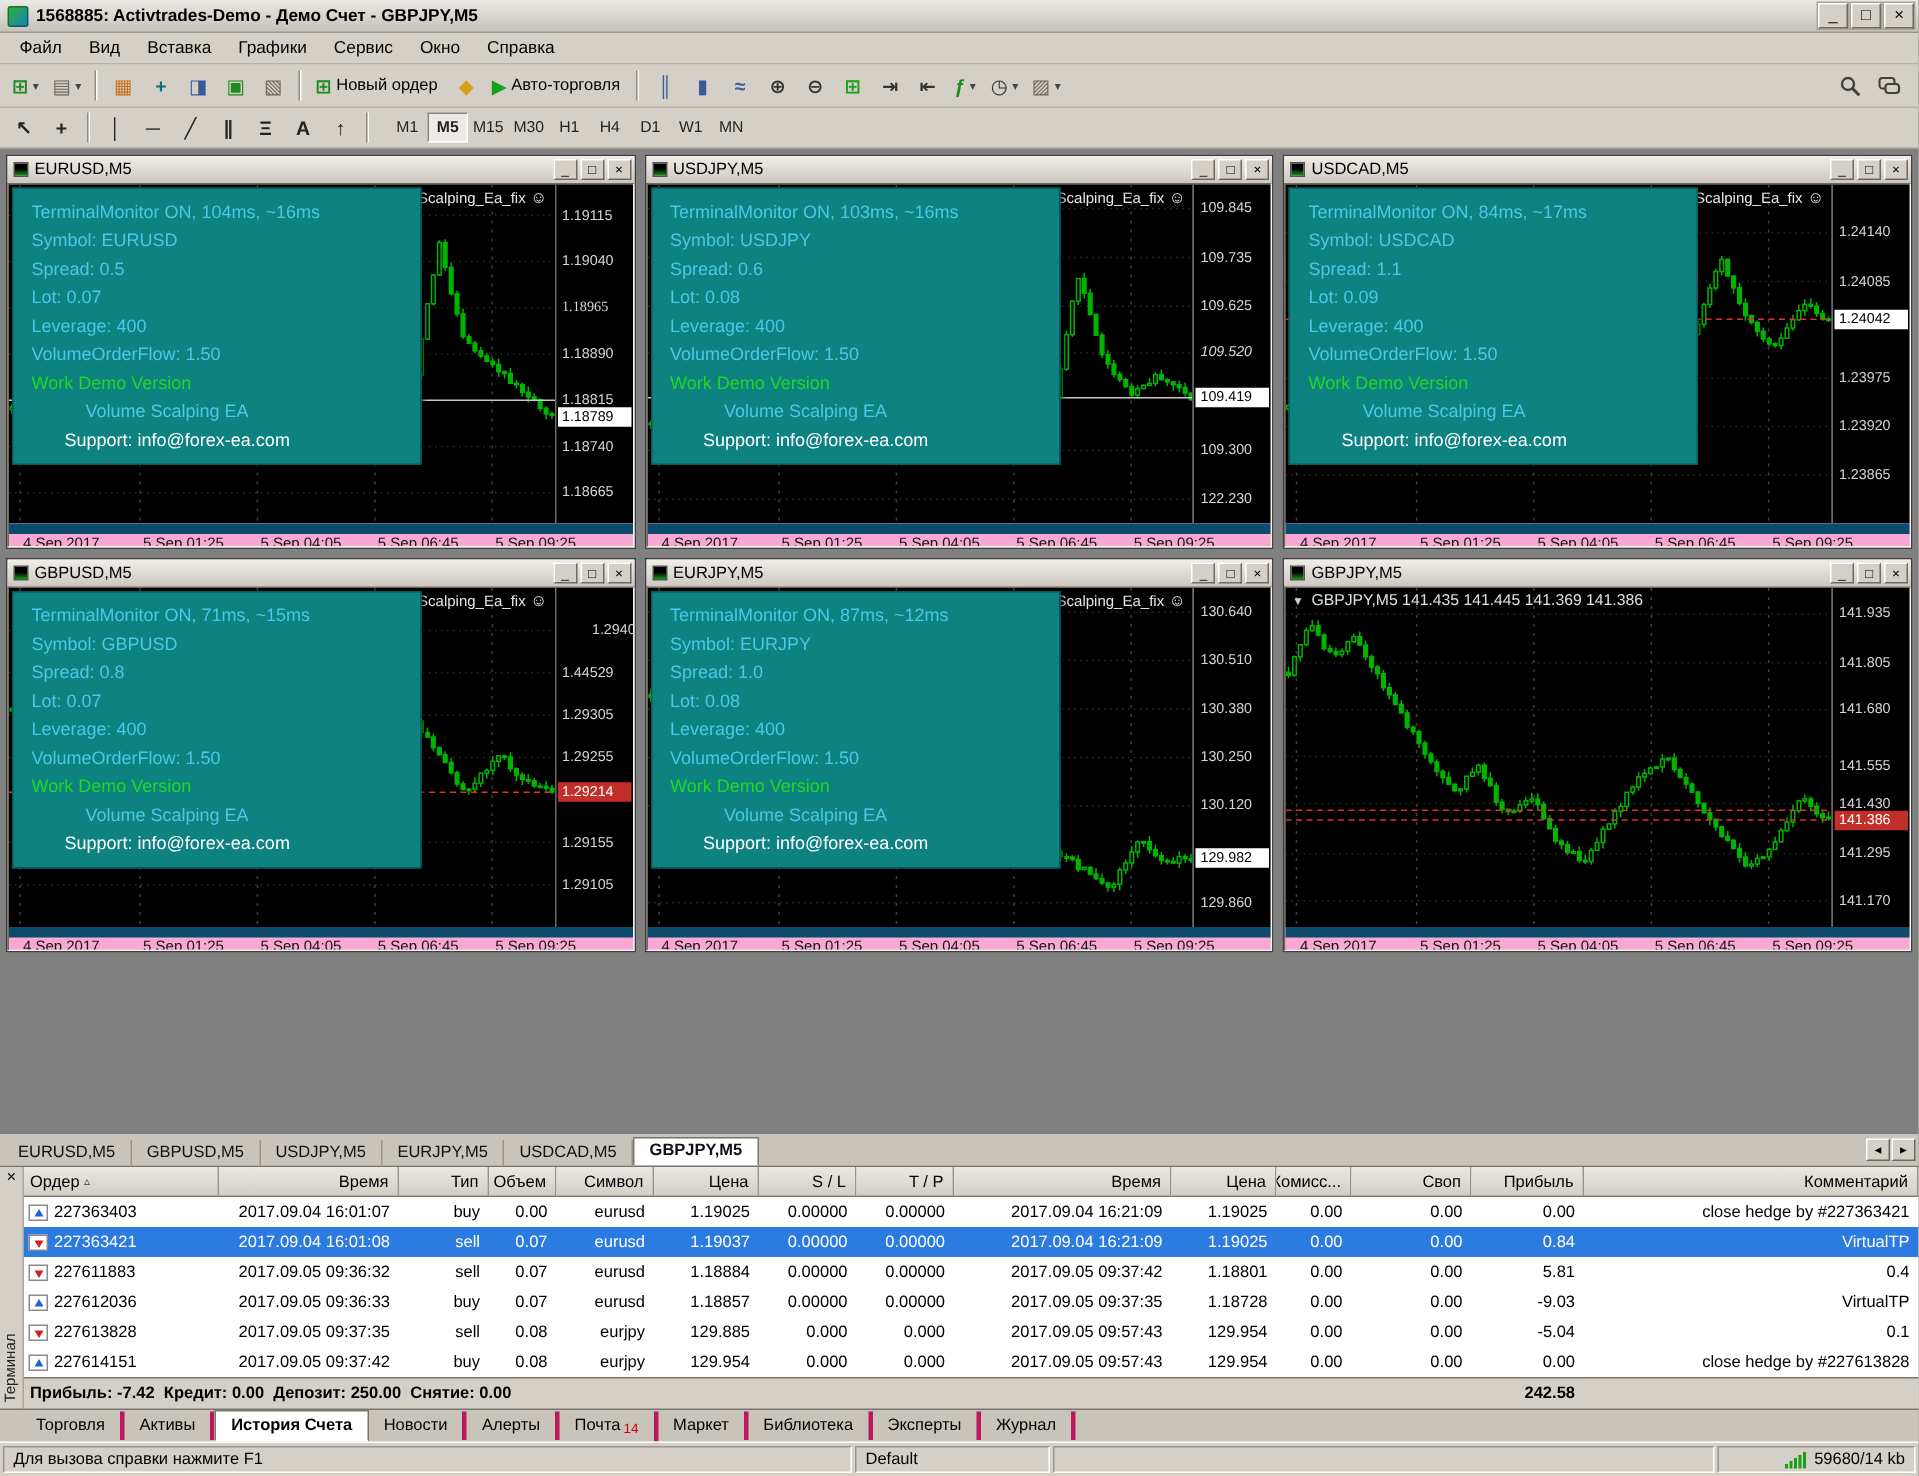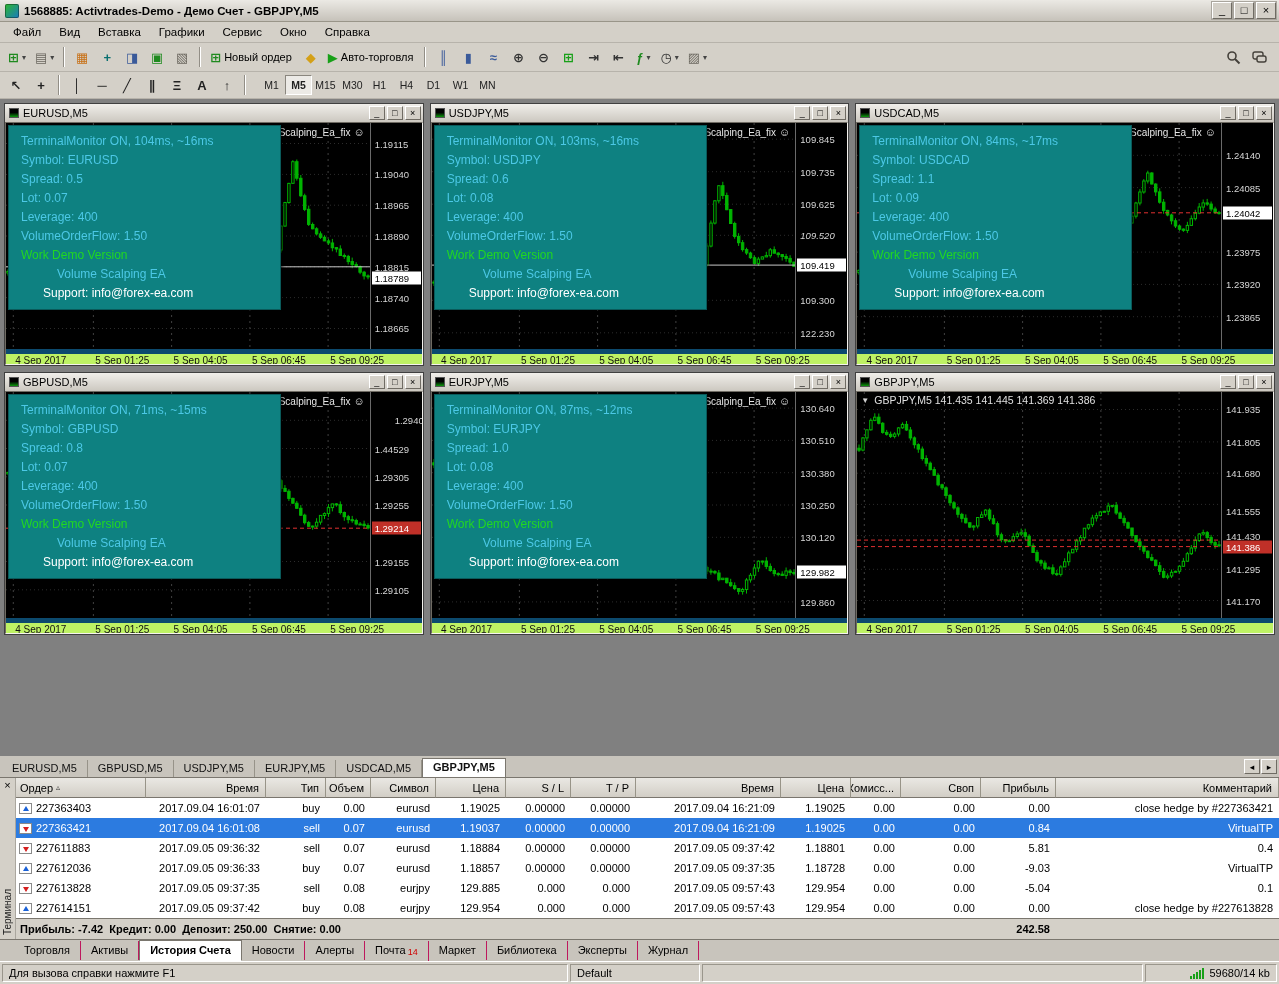--- a/index.html
+++ b/index.html
@@ -495,7 +495,7 @@
       <div class="scale">
           <div class="scale-label" style="top: 20.5455px;">1.19115</div>
           <div class="scale-label" style="top: 51.3636px;">1.19040</div>
-          <div class="scale-label" style="top: 82.1818px;">1.18965</div>
+          <div class="scale-label" style="top: 82.1818px; font-family: Liberation Serif, serif;">1.18965</div>
           <div class="scale-label" style="top: 113px;">1.18890</div>
           <div class="scale-label" style="top: 143.818px;">1.18815</div>
           <div class="scale-label" style="top: 174.636px;">1.18740</div>

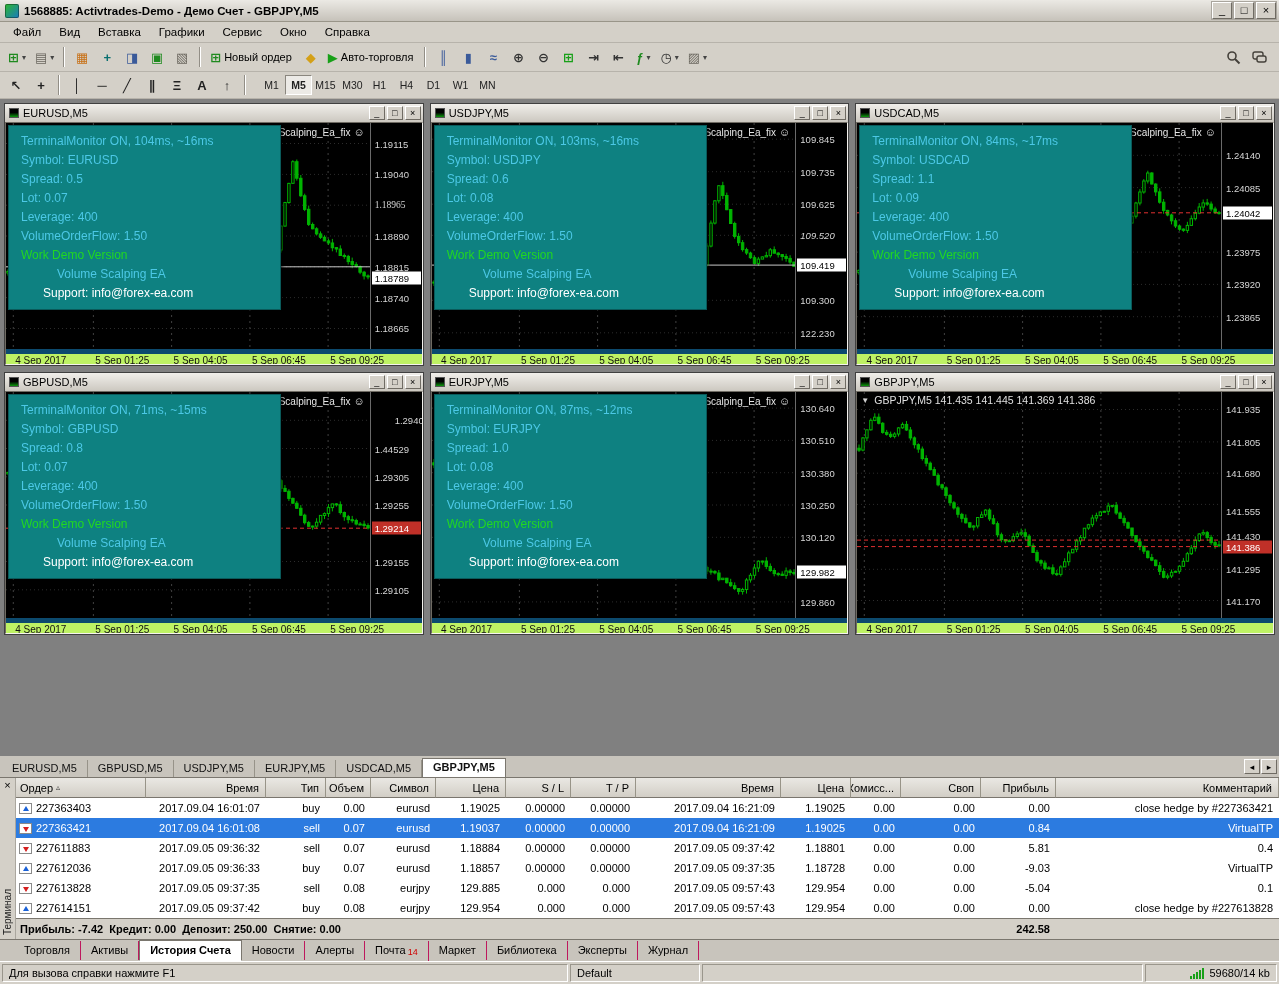--- a/index.html
+++ b/index.html
@@ -46,7 +46,7 @@
 .price-marker{position:absolute;left:1px;right:1px;transform:translateY(-50%);font-size:9.5px;line-height:13px;height:13px;padding-left:3px;}
 .price-marker.white{background:#fff;color:#000;}
 .price-marker.red{background:#c03028;color:#fff;}
-.taxis{grid-column:1/3;position:relative;background:#bef264;border-top:5px solid #0c4a6e;overflow:hidden;}
+.taxis{grid-column:1/3;position:relative;background:#f9a8d4;border-top:7px solid #0c4a6e;overflow:hidden;}
 .taxis-label{position:absolute;top:1px;font-size:10px;color:#111;white-space:nowrap;}
 .ea-panel{position:absolute;top:2px;left:2px;width:273px;z-index:3;background:#0e8181;border:1px solid #0a5a5a;box-shadow:2px 2px 2px rgba(0,0,0,.45);padding:6px 6px 6px 12px;}
 .ea-line{font-size:12px;line-height:19px;white-space:nowrap;}

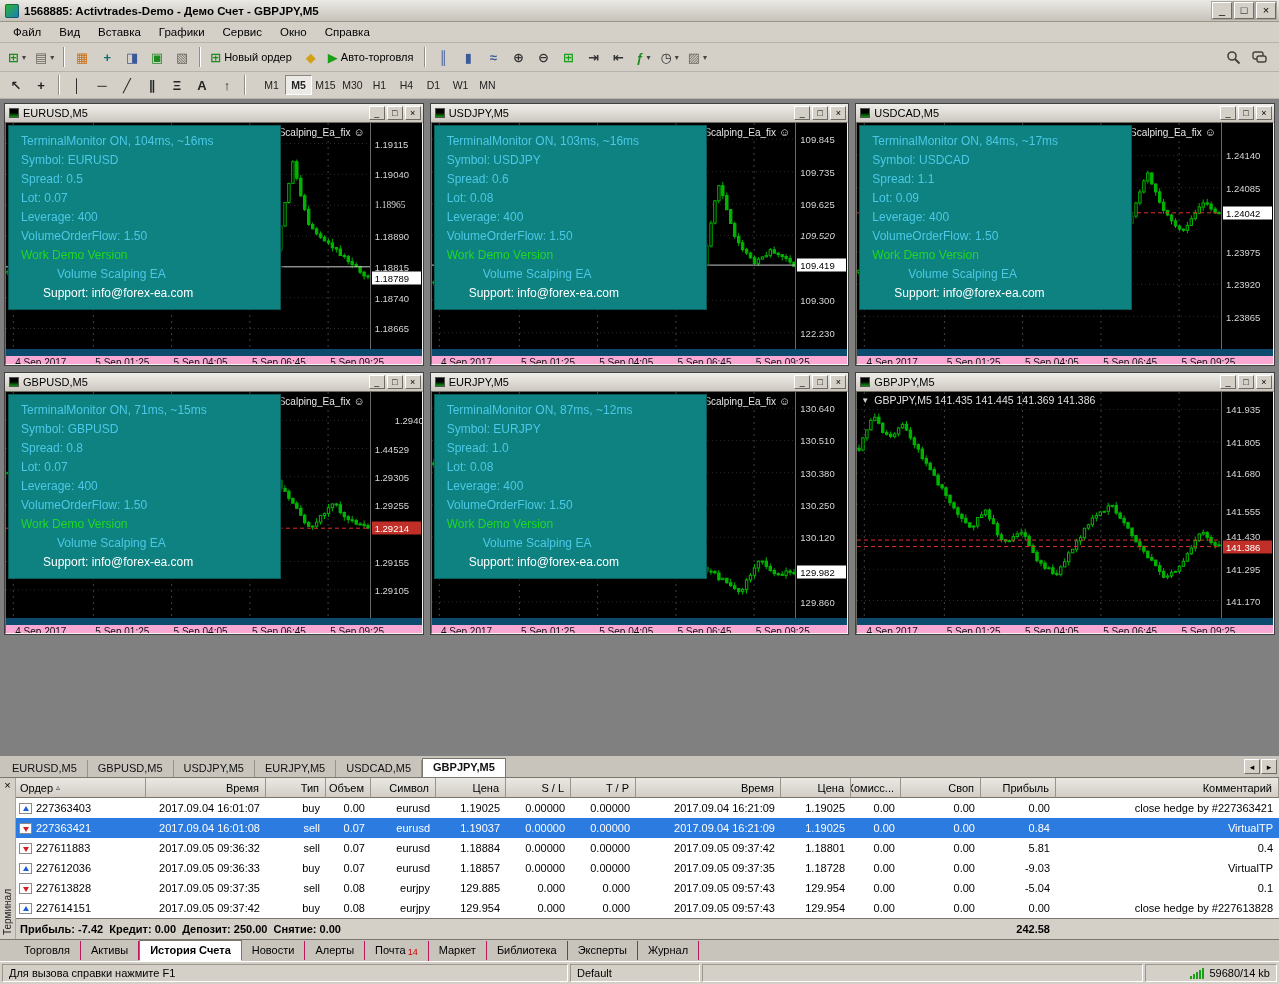--- a/index.html
+++ b/index.html
@@ -89,7 +89,7 @@
 .sum-label{grid-column:1/10;padding-left:4px;white-space:pre;line-height:20px;}
 .sum-total{grid-column:13/14;text-align:right;padding-right:6px;line-height:20px;}
 .bottom-tabs{height:22px;flex:0 0 22px;display:flex;align-items:center;background:#c8c4bc;border-top:1px solid #7a766e;padding-left:14px;}
-.bottom-tab{padding:3px 10px 4px;font-size:11px;border-right:1px solid #be185d;display:flex;align-items:flex-start;gap:2px;}
+.bottom-tab{padding:3px 10px 4px;font-size:11px;border-right:3px solid #be185d;display:flex;align-items:flex-start;gap:2px;}
 .bottom-tab.active{background:#fff;border:1px solid #7a766e;border-bottom-color:#fff;font-weight:bold;}
 .badge{color:#d00000;font-size:9px;margin-top:3px;}
 

